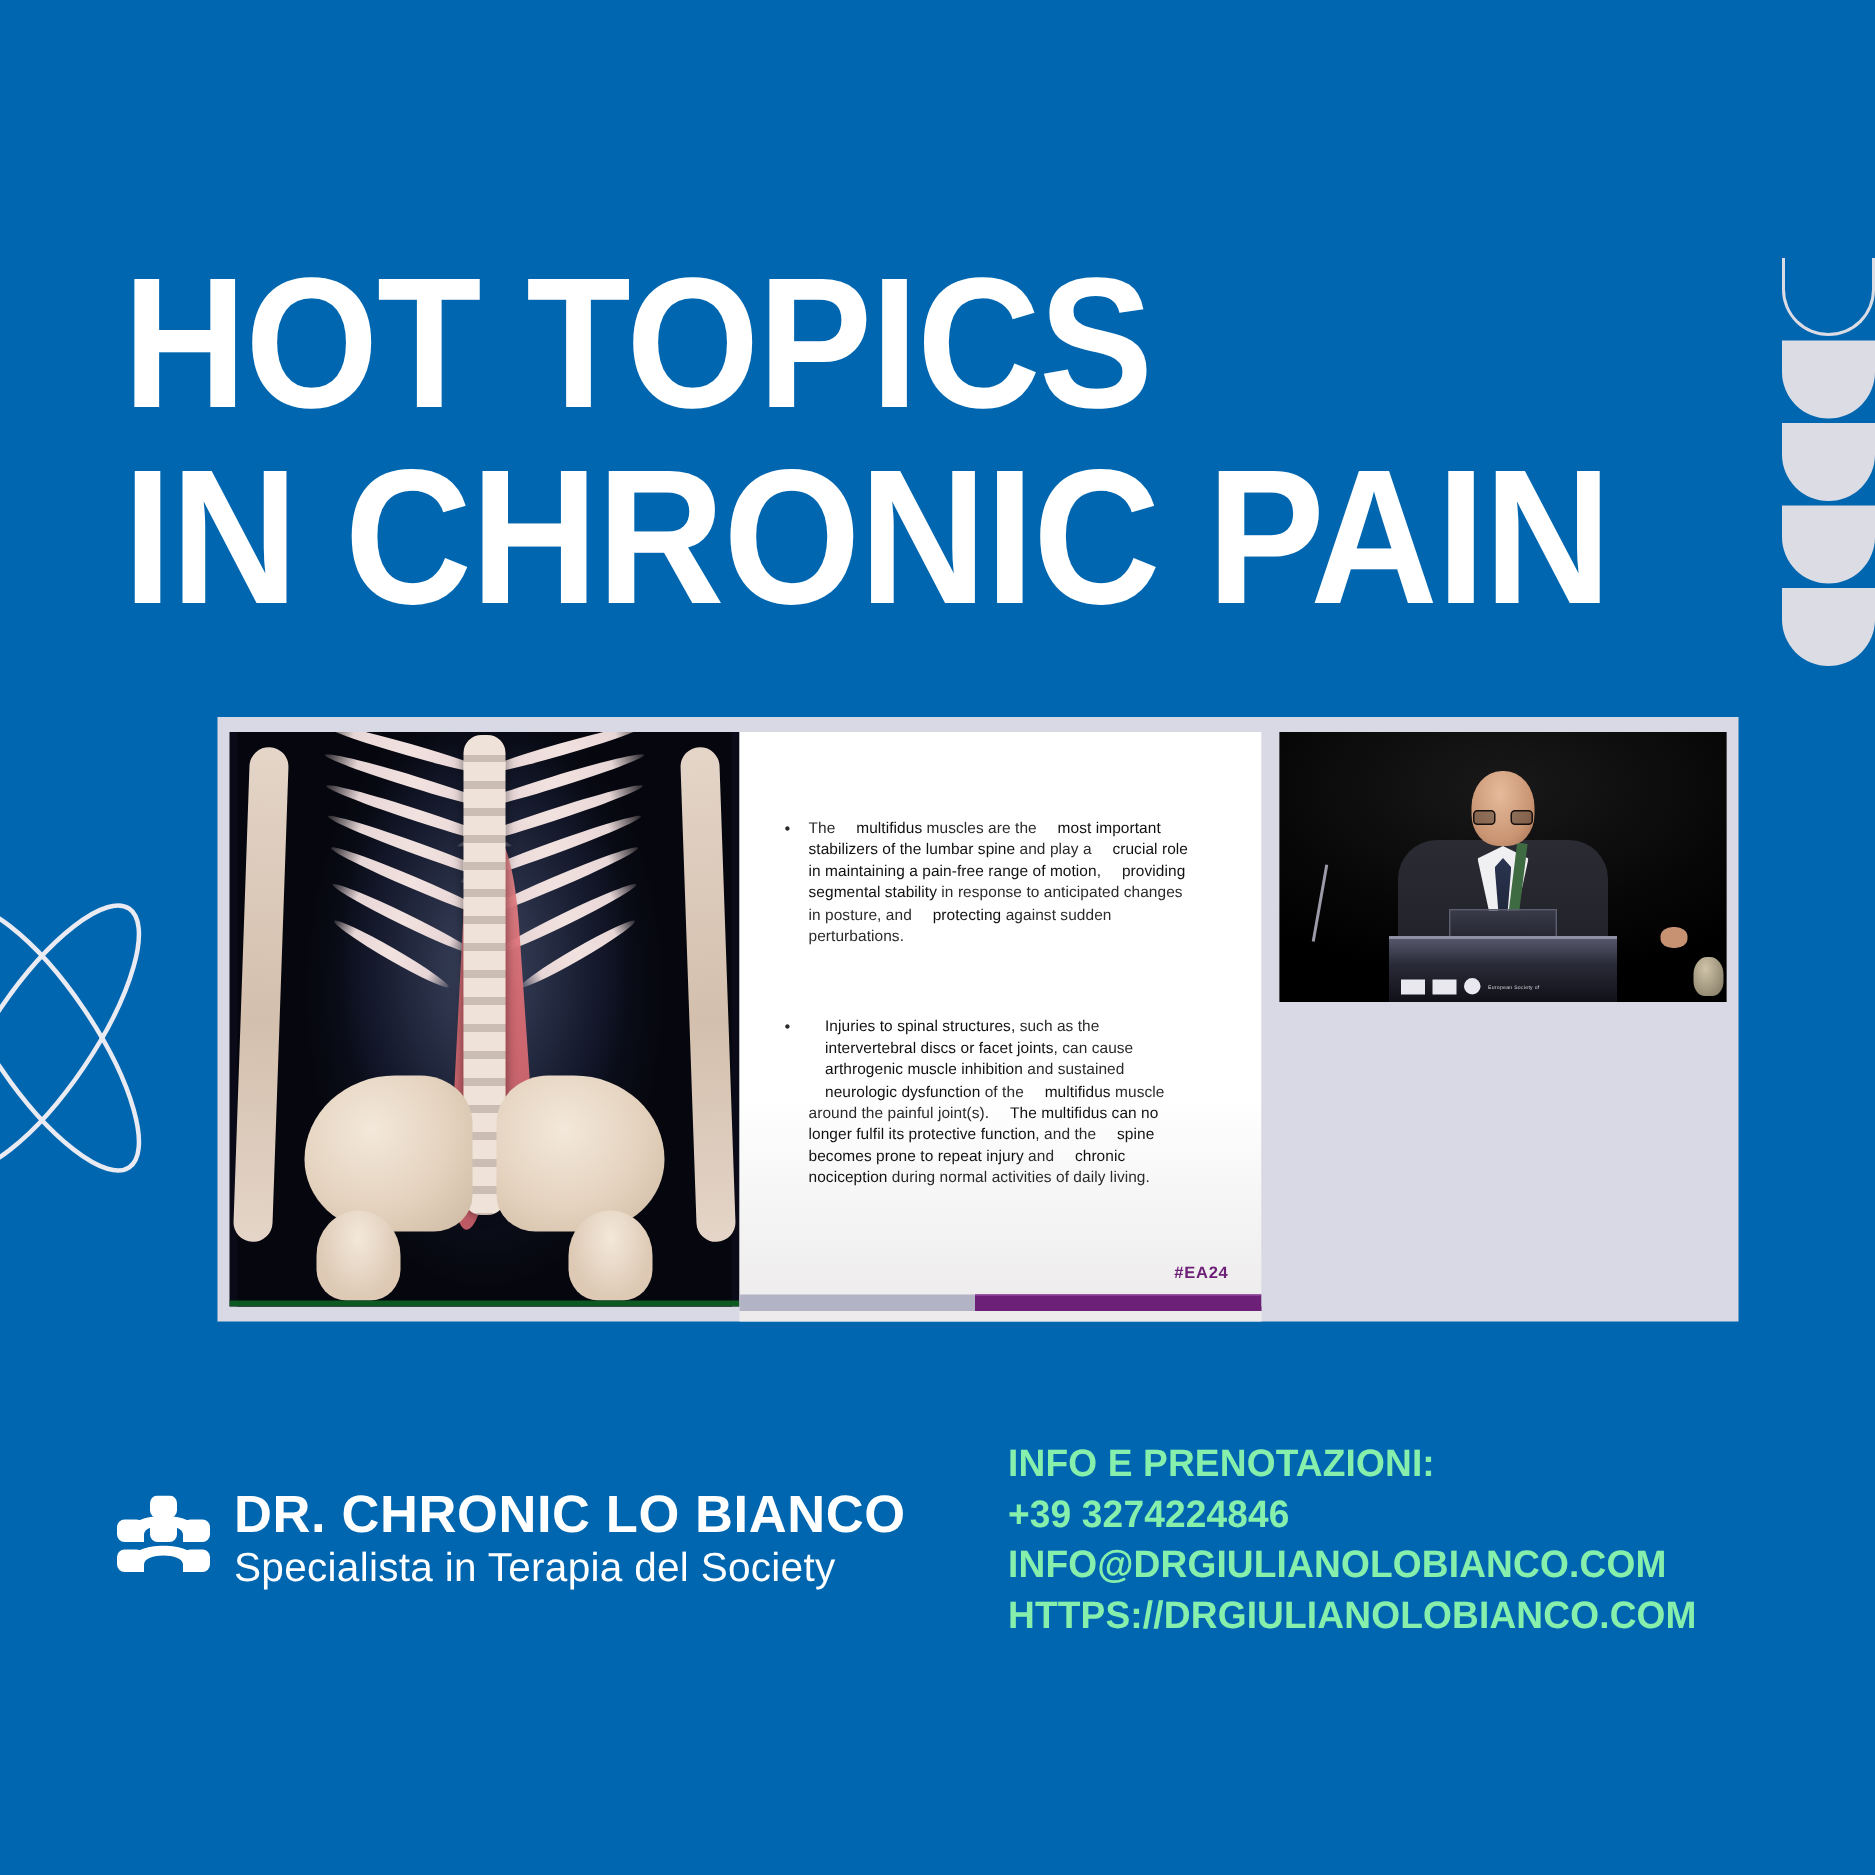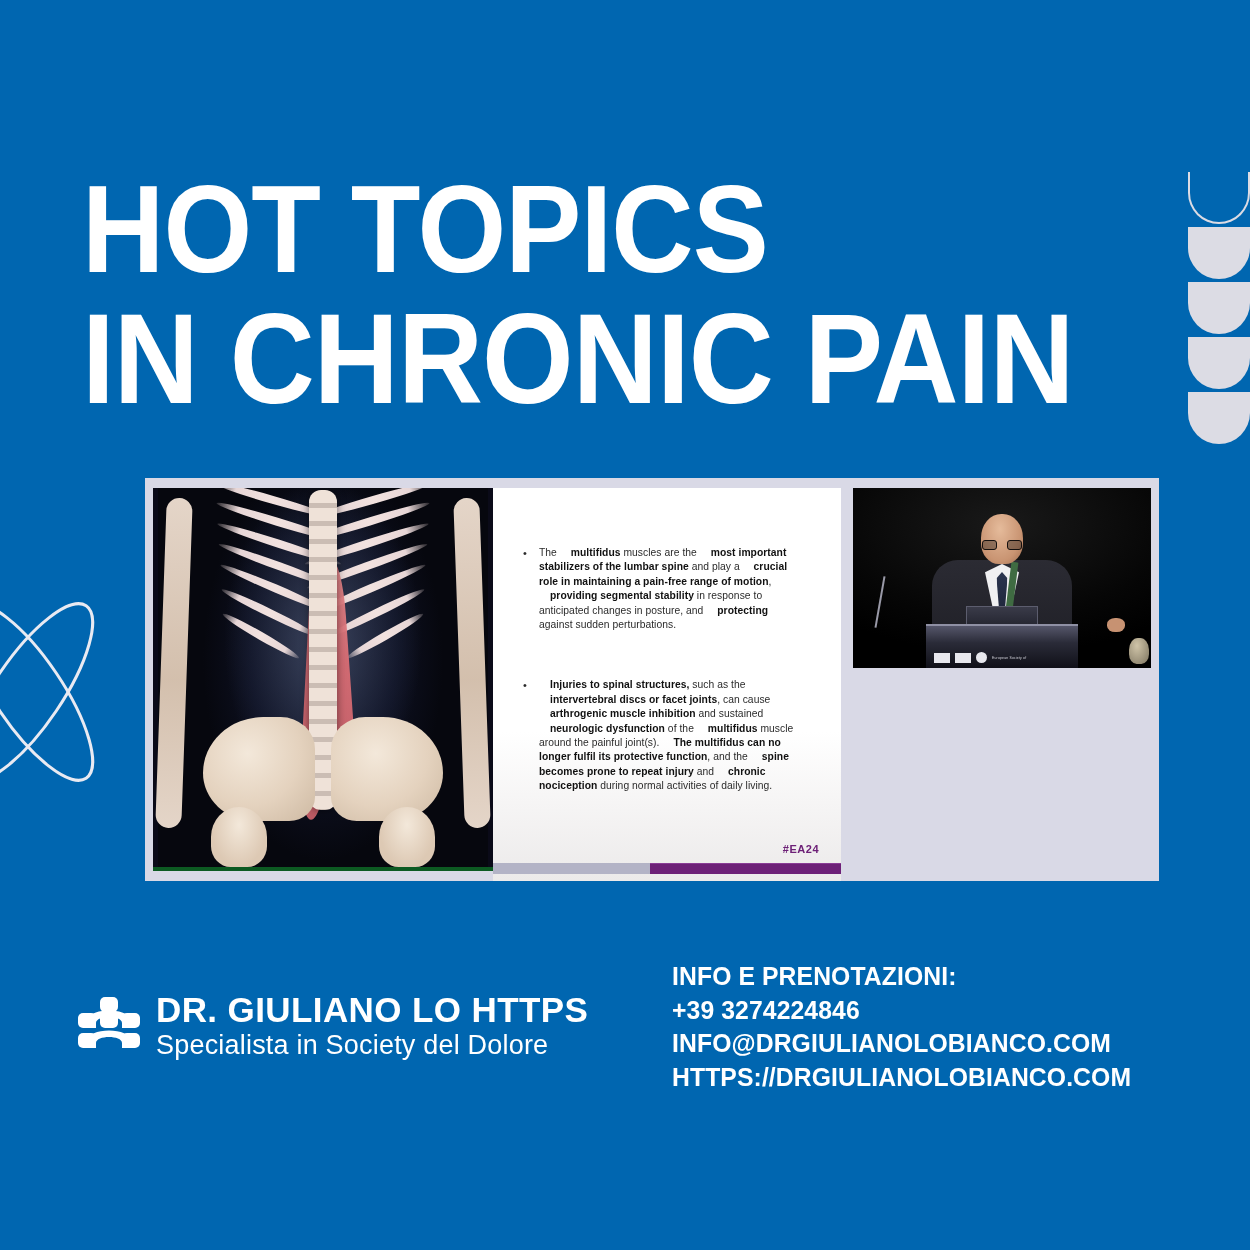--- a/index.html
+++ b/index.html
@@ -171,7 +171,7 @@
     color:#2b2b2b;
   }
   .bullet .txt{ flex:1 1 auto; max-width:300px; }
-  .bullet b{ font-weight:bold; color:#111;padding-left:11px; }
+  .bullet b{ font-weight:normal; color:#111;padding-left:11px; }
 
   .hashtag{
     position:absolute; right:22px; bottom:26px;

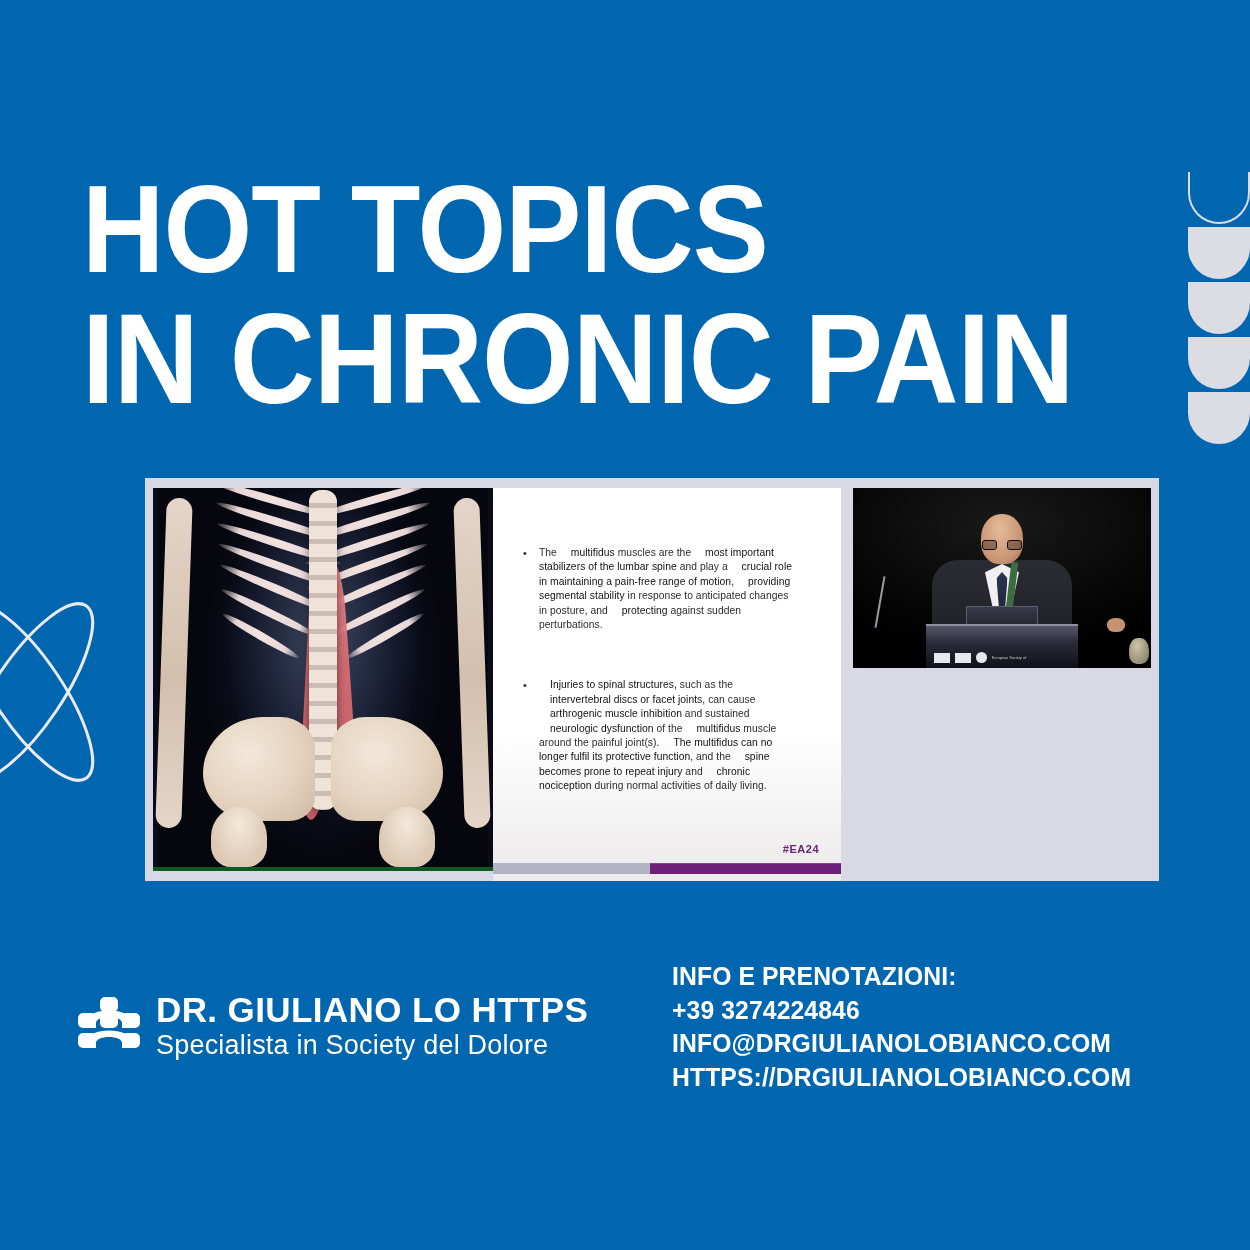--- a/index.html
+++ b/index.html
@@ -304,7 +304,7 @@
 
   .contact{
     position:absolute; left:672px; top:960px;
-    color:#ffffff;
+    color:#86efac;
   }
   .contact div{
     font-size:25.5px; font-weight:bold; line-height:1.32;

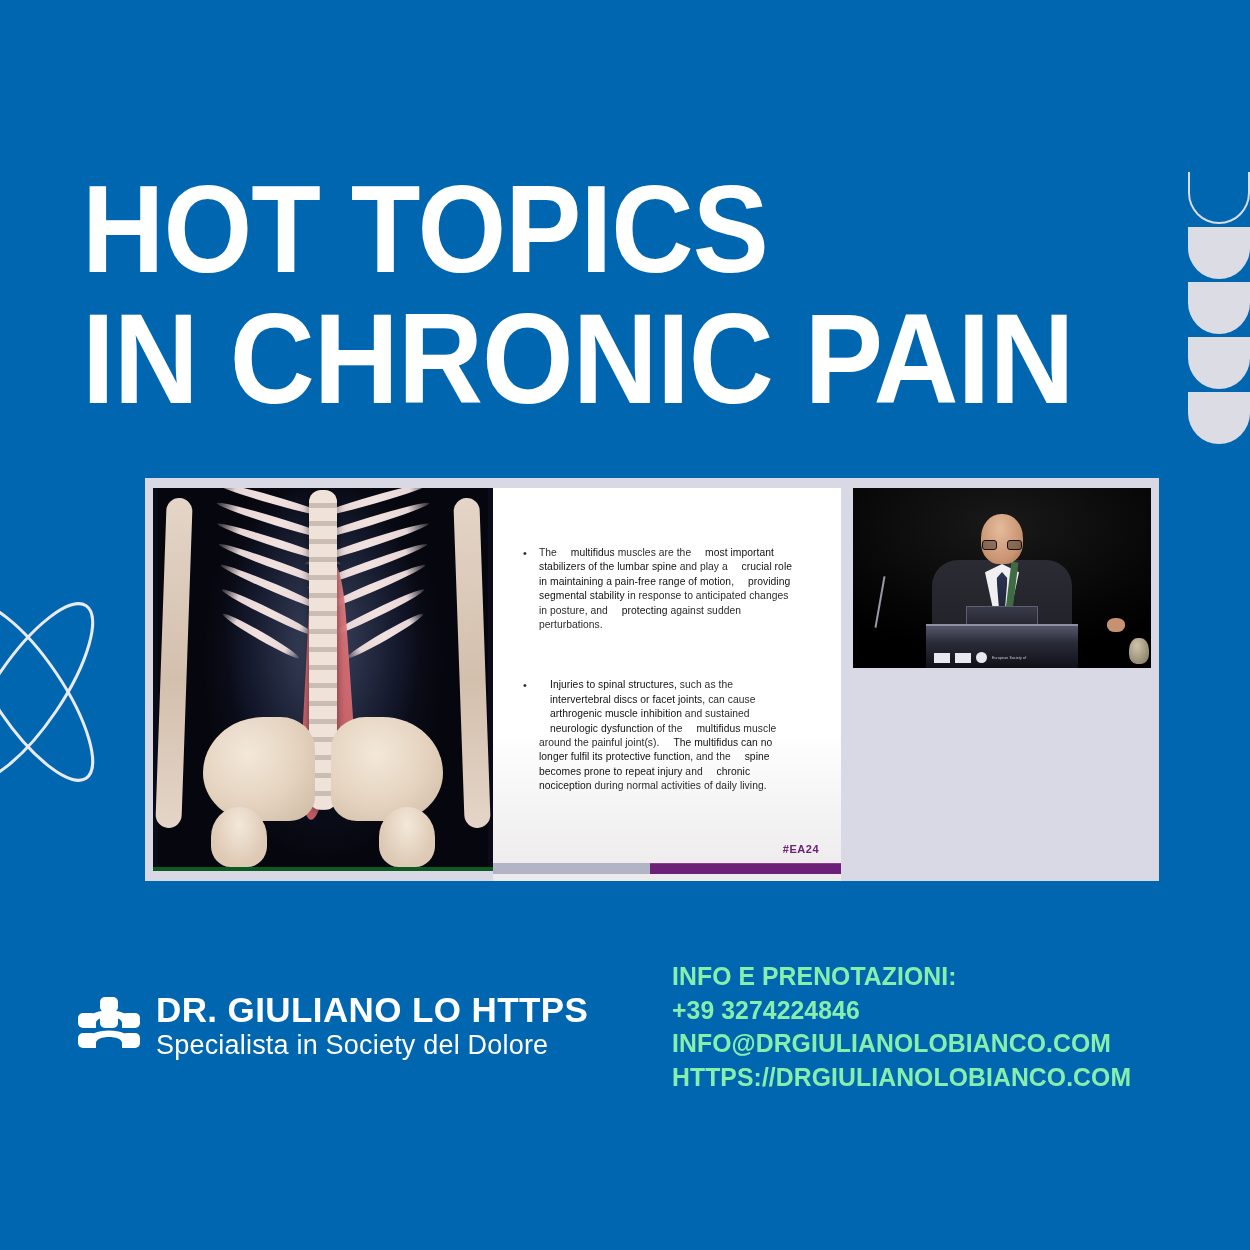--- a/index.html
+++ b/index.html
@@ -434,7 +434,7 @@
     </svg>
   </div>
   <div class="brand-text">
-    <div class="brand-title">DR. GIULIANO LO HTTPS</div>
+    <div class="brand-title">DR. CHRONIC LO BIANCO</div>
     <div class="brand-sub">Specialista in Society del Dolore</div>
   </div>
 </div>

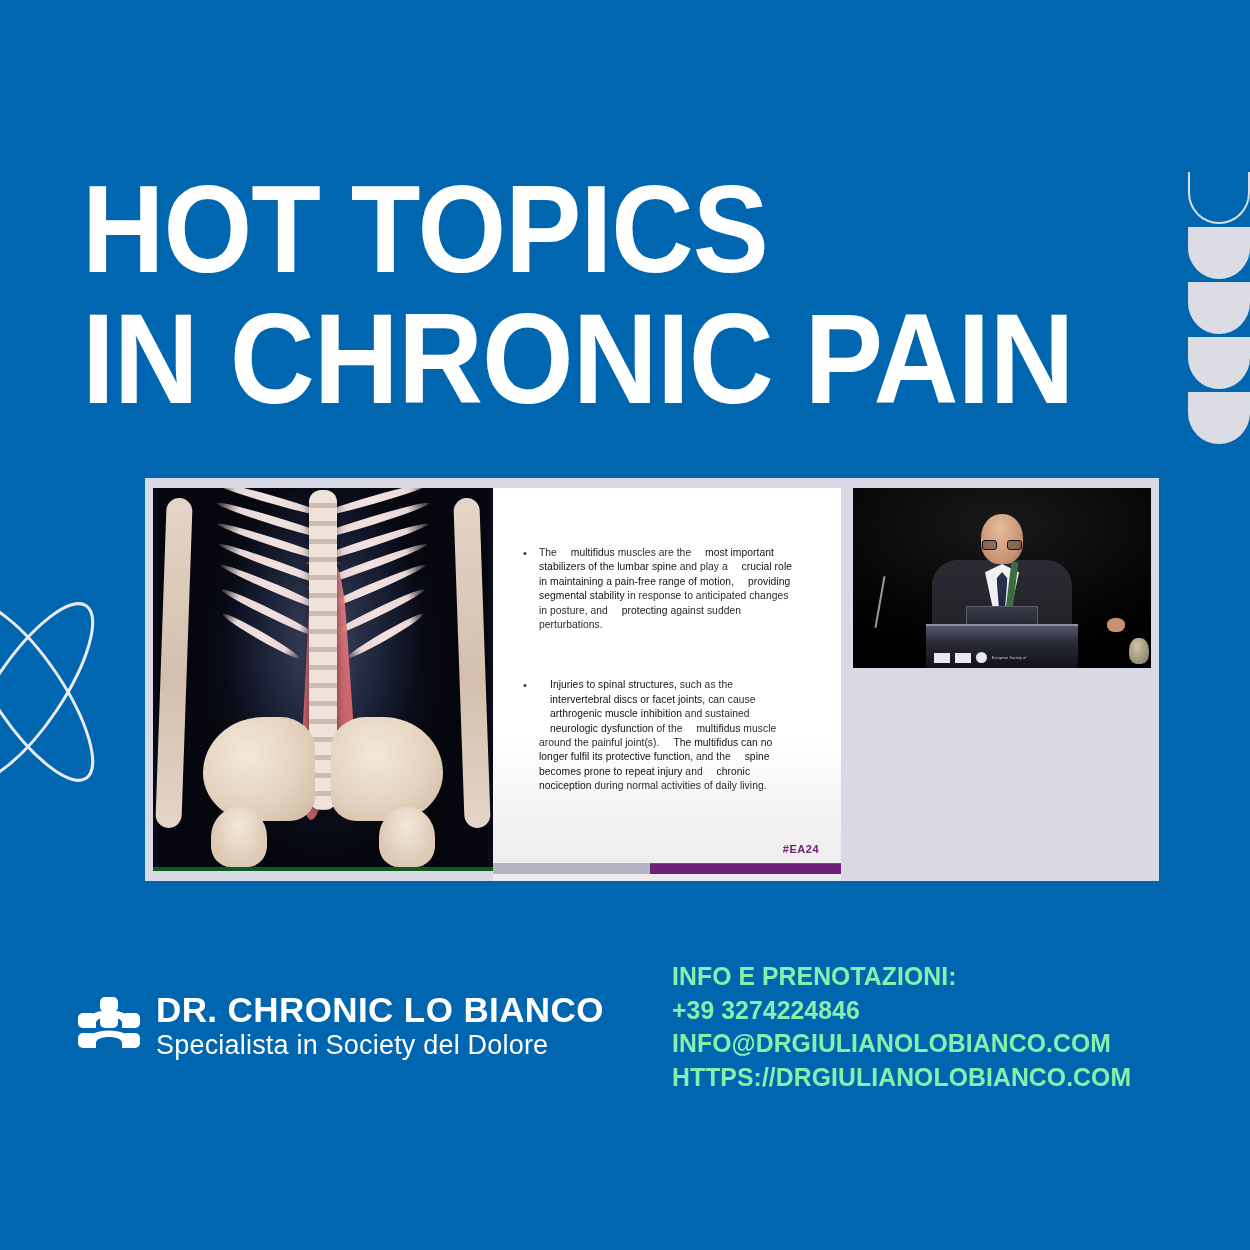--- a/index.html
+++ b/index.html
@@ -435,7 +435,7 @@
   </div>
   <div class="brand-text">
     <div class="brand-title">DR. CHRONIC LO BIANCO</div>
-    <div class="brand-sub">Specialista in Society del Dolore</div>
+    <div class="brand-sub">Specialista in Terapia del Society</div>
   </div>
 </div>
 

